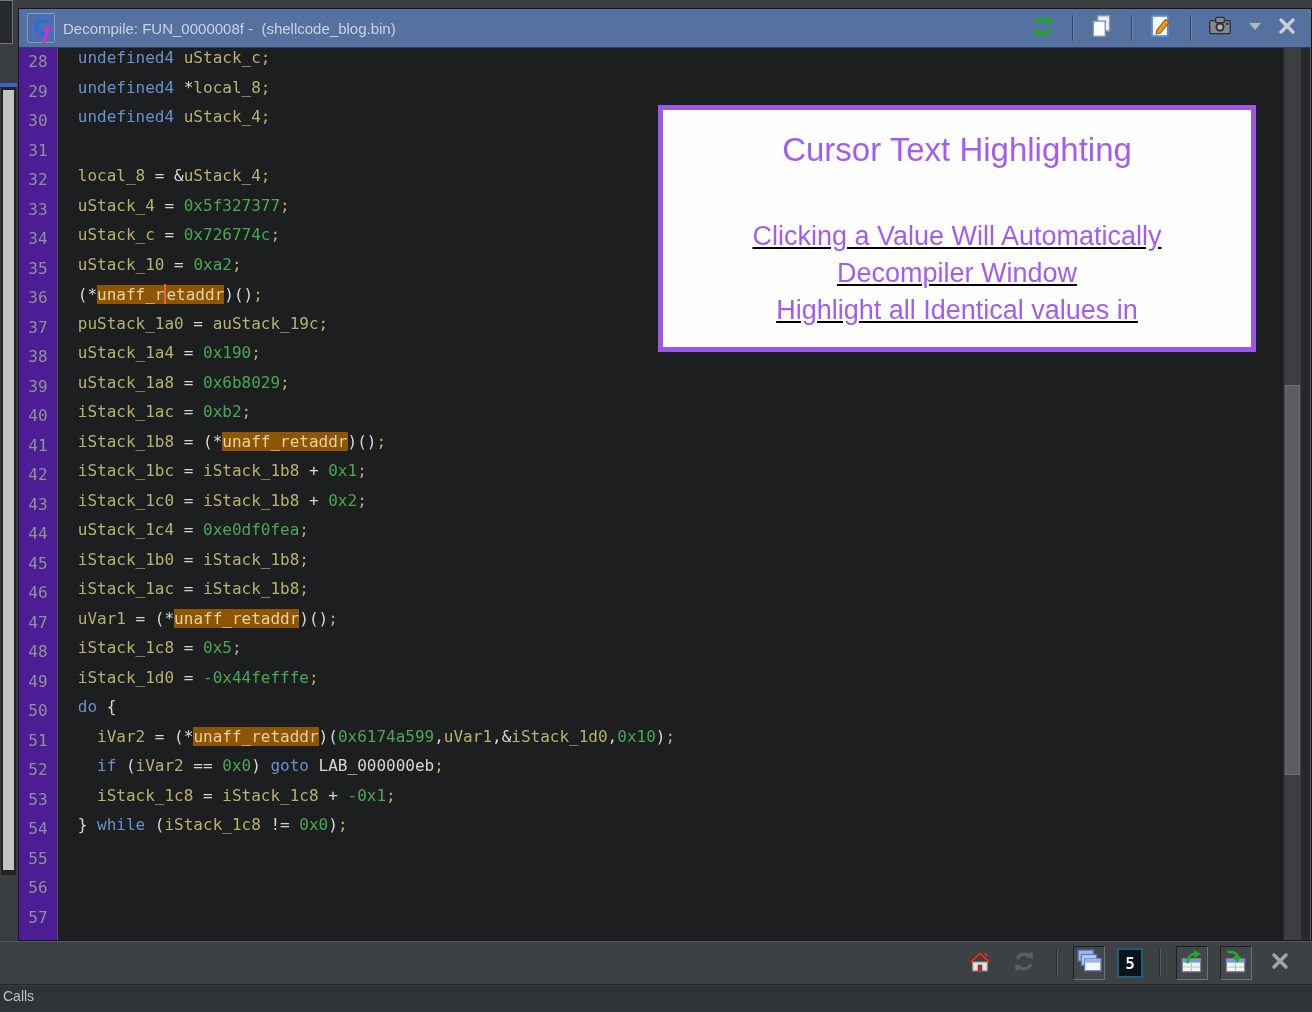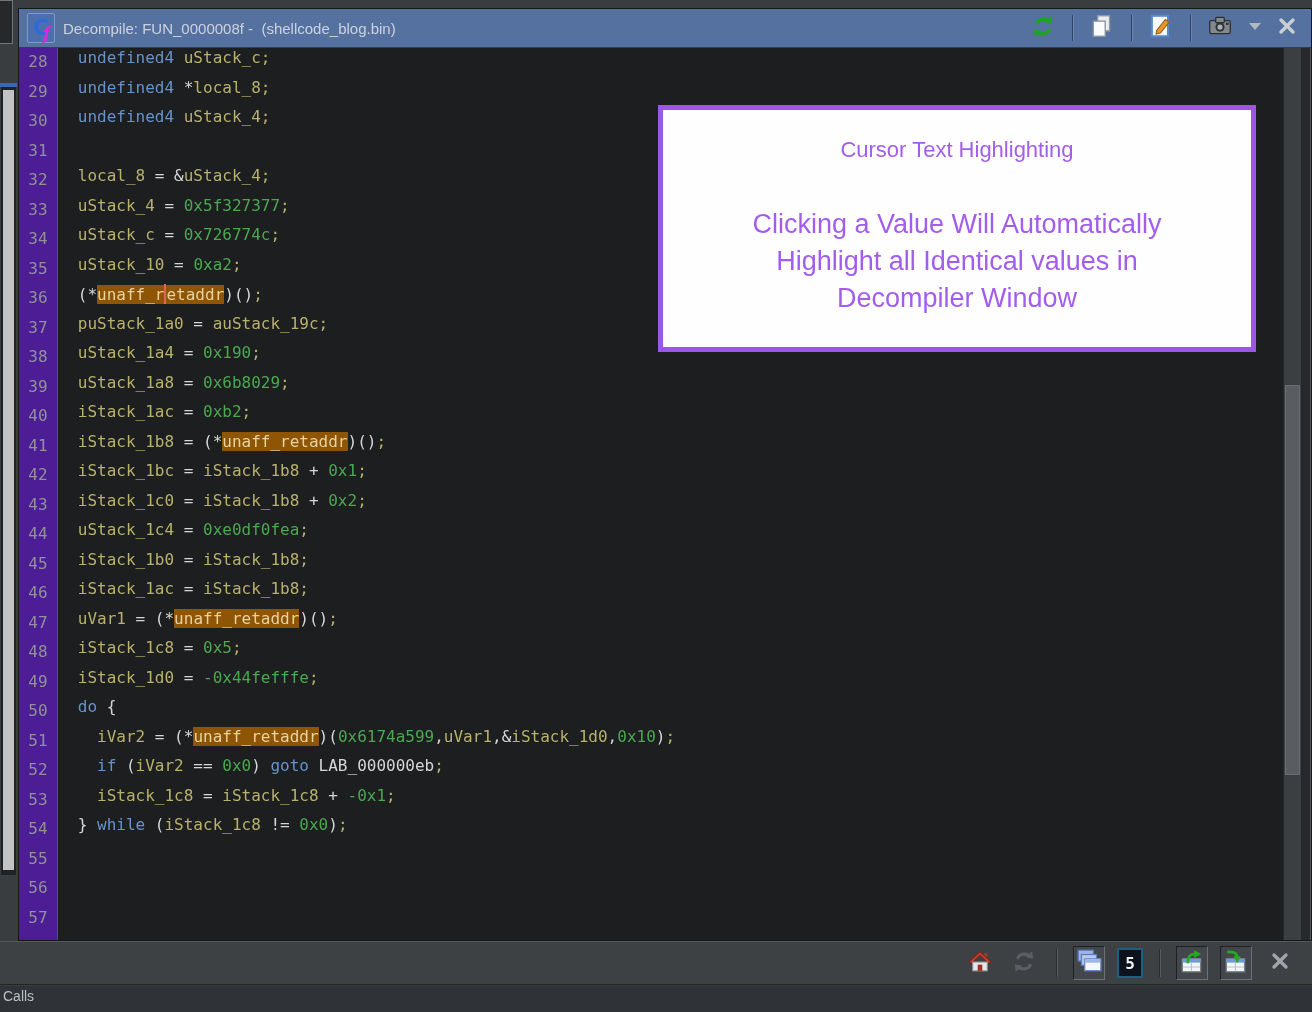--- a/index.html
+++ b/index.html
@@ -43,7 +43,7 @@
 
   
   .annotation{position:absolute;left:658px;top:105px;width:598px;height:247px;background:#fefeff;border:5px solid var(--annotation-border);z-index:6;text-align:center;padding-top:24px;}
-  .ann-title{color:var(--annotation-text);font-size:22px;line-height:32px;}
+  .ann-title{color:var(--annotation-text);font-size:33px;line-height:32px;}
   .ann-body{margin-top:40px;}
   .ann-line{color:var(--annotation-text);font-size:27px;line-height:37px;}
 

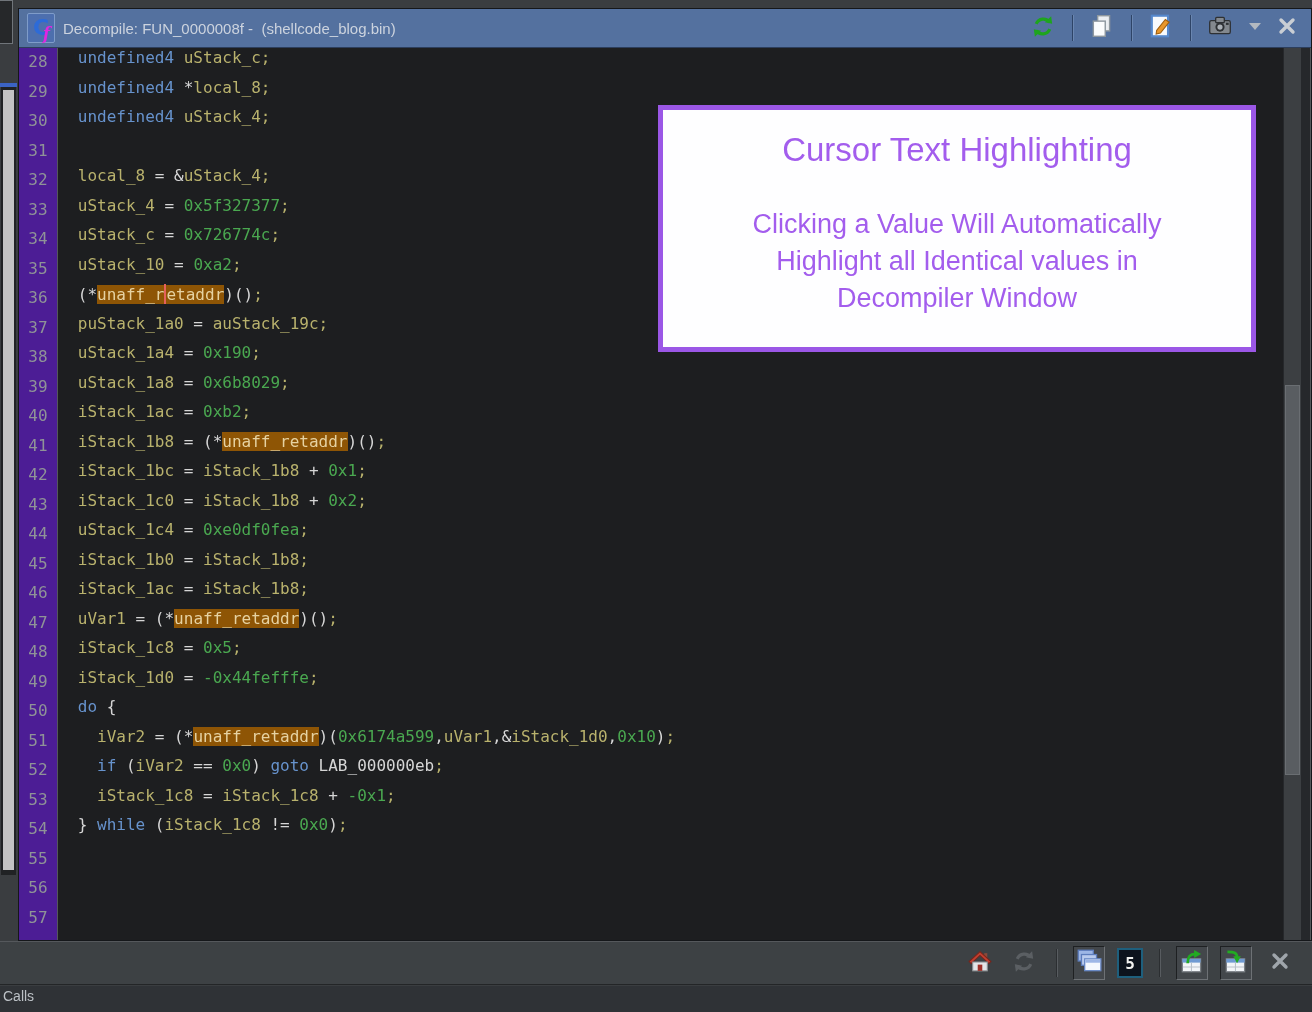--- a/index.html
+++ b/index.html
@@ -44,7 +44,7 @@
   
   .annotation{position:absolute;left:658px;top:105px;width:598px;height:247px;background:#fefeff;border:5px solid var(--annotation-border);z-index:6;text-align:center;padding-top:24px;}
   .ann-title{color:var(--annotation-text);font-size:33px;line-height:32px;}
-  .ann-body{margin-top:40px;}
+  .ann-body{margin-top:52px;text-decoration:underline;}
   .ann-line{color:var(--annotation-text);font-size:27px;line-height:37px;}
 
   

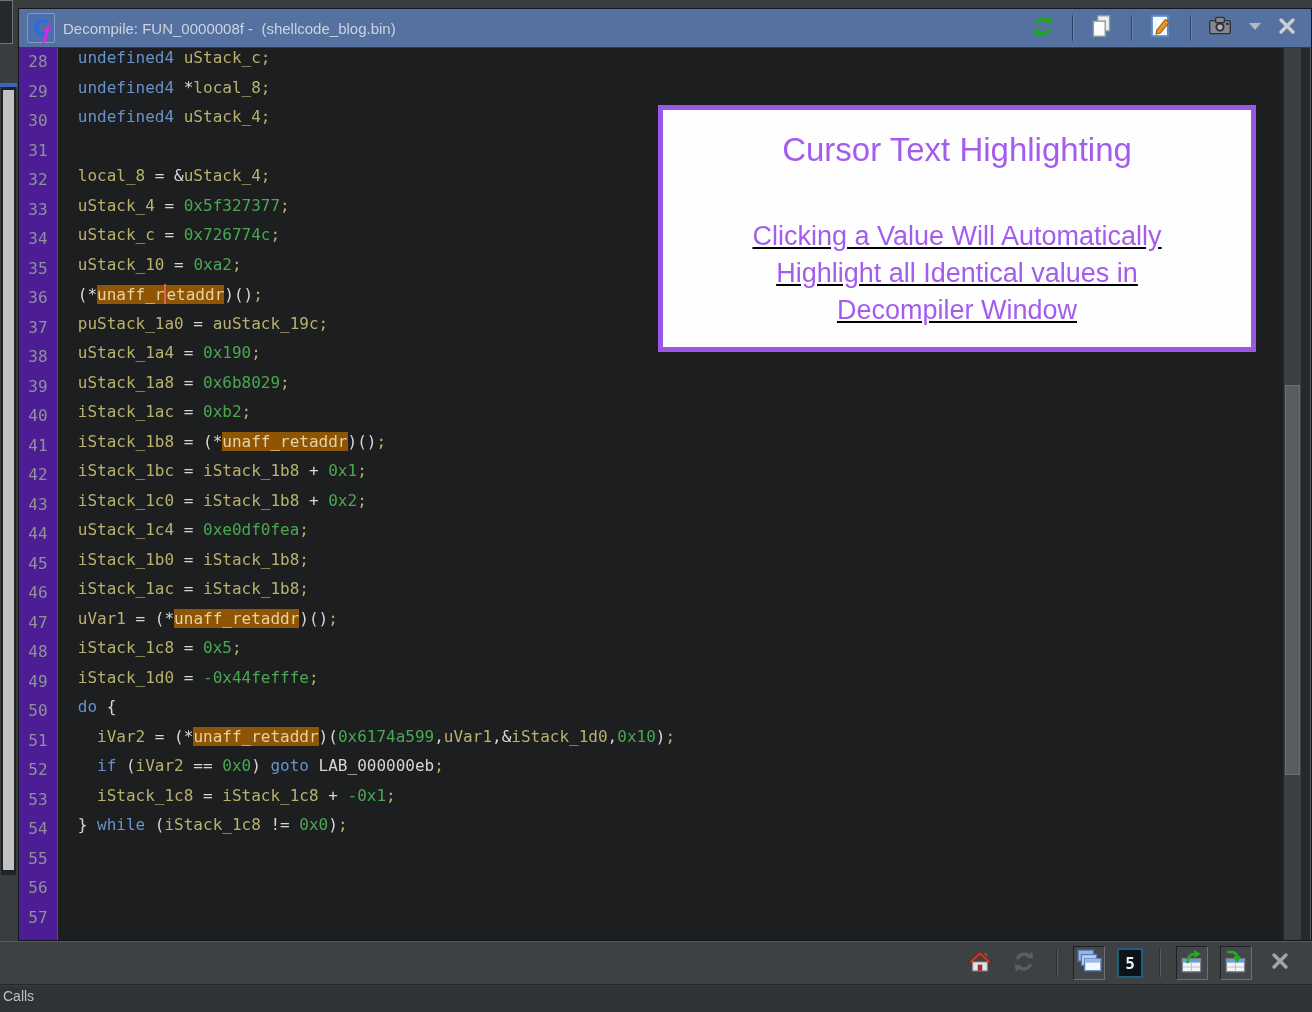--- a/index.html
+++ b/index.html
@@ -190,8 +190,8 @@
   <div class="ann-title">Cursor Text Highlighting</div>
   <div class="ann-body">
       <div class="ann-line">Clicking a Value Will Automatically</div>
+      <div class="ann-line">Decompiler Window</div>
       <div class="ann-line">Highlight all Identical values in</div>
-      <div class="ann-line">Decompiler Window</div>
     </div>
 </div>
 

